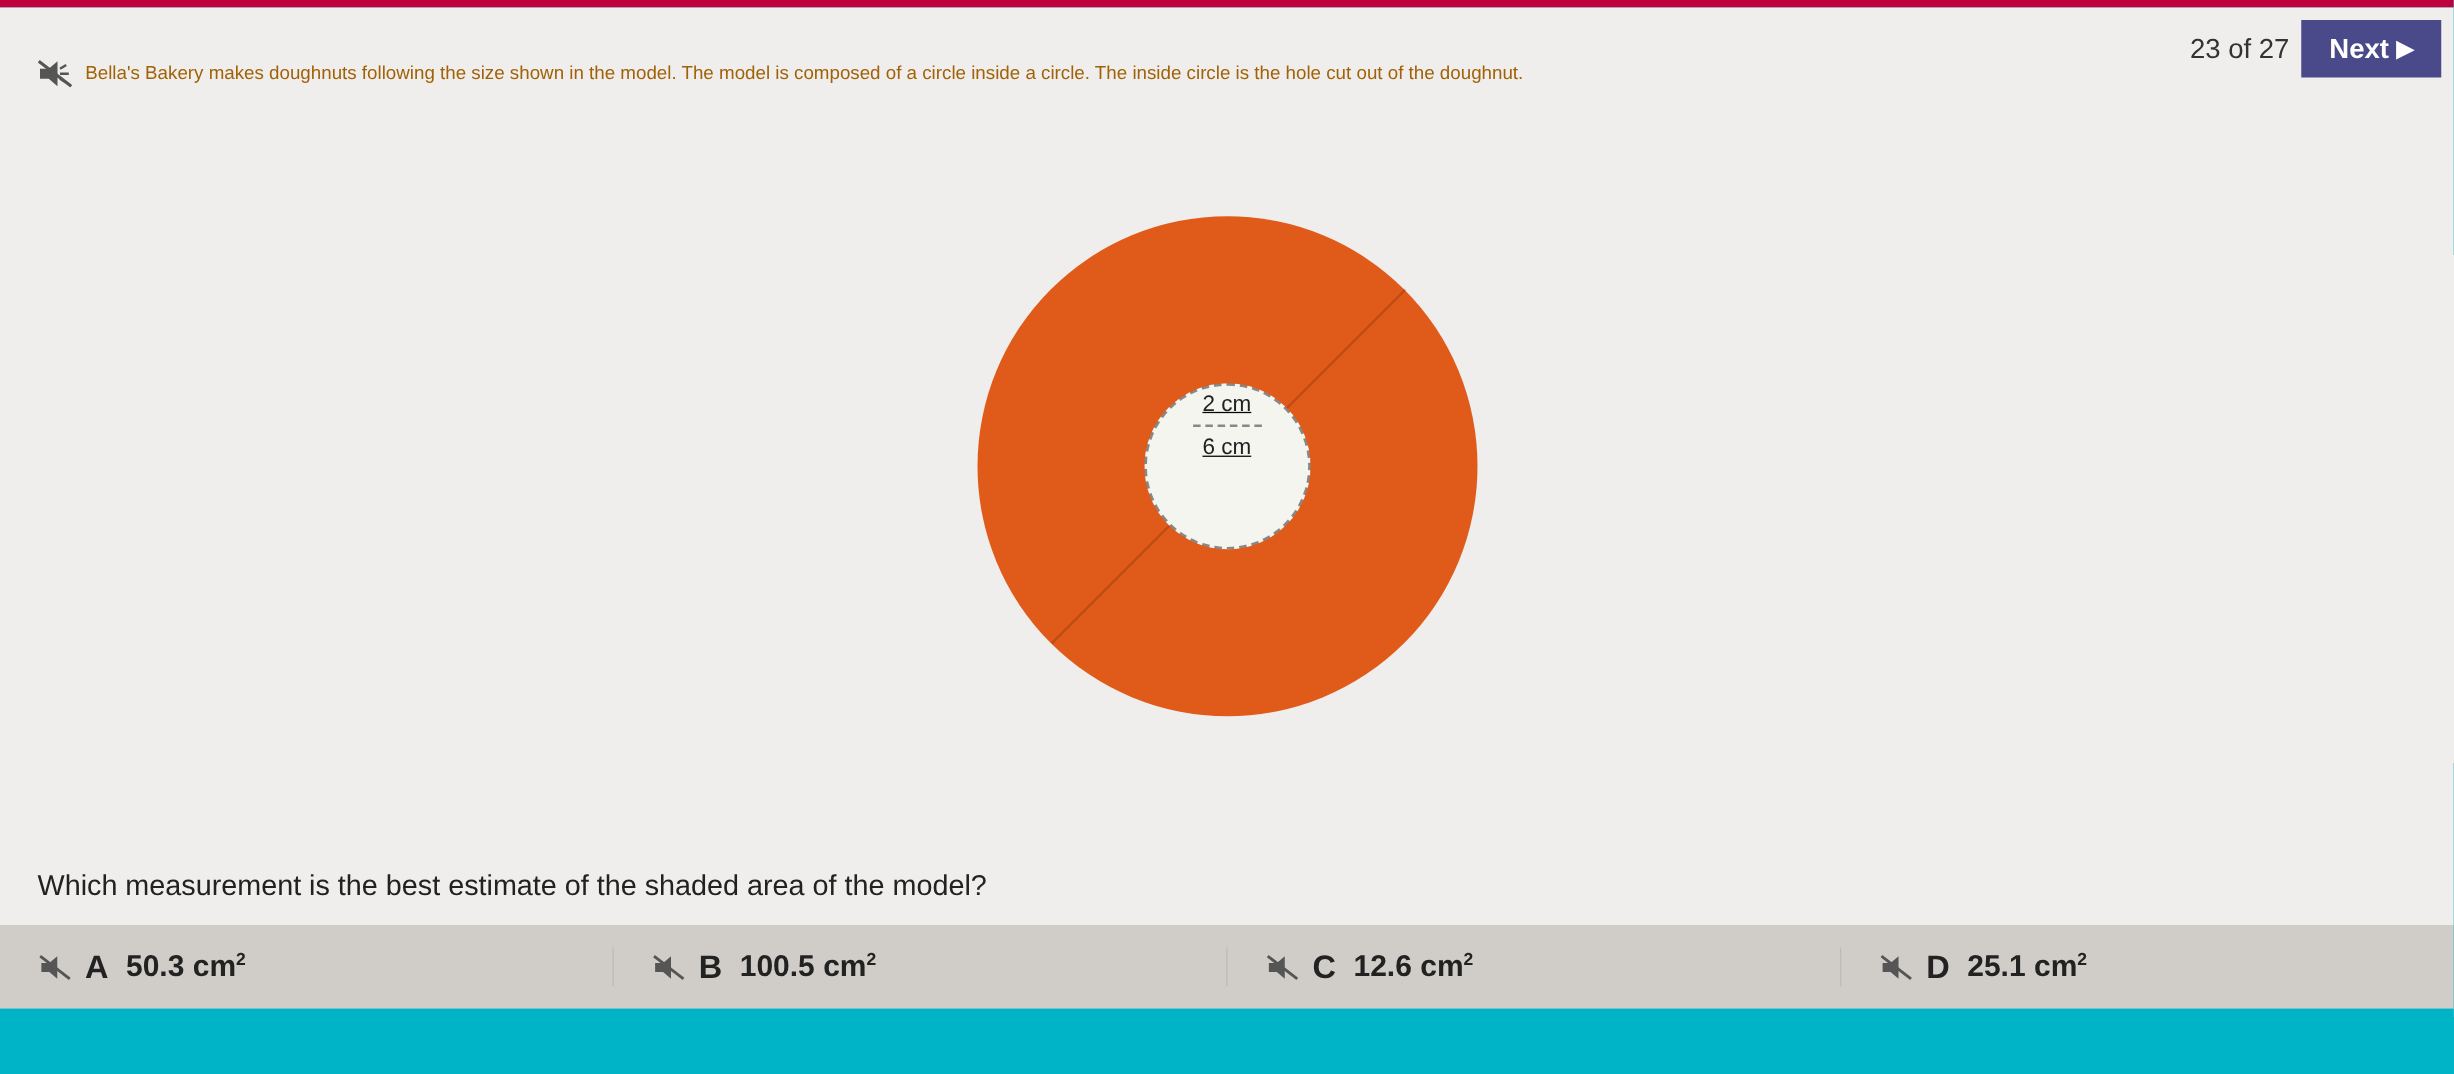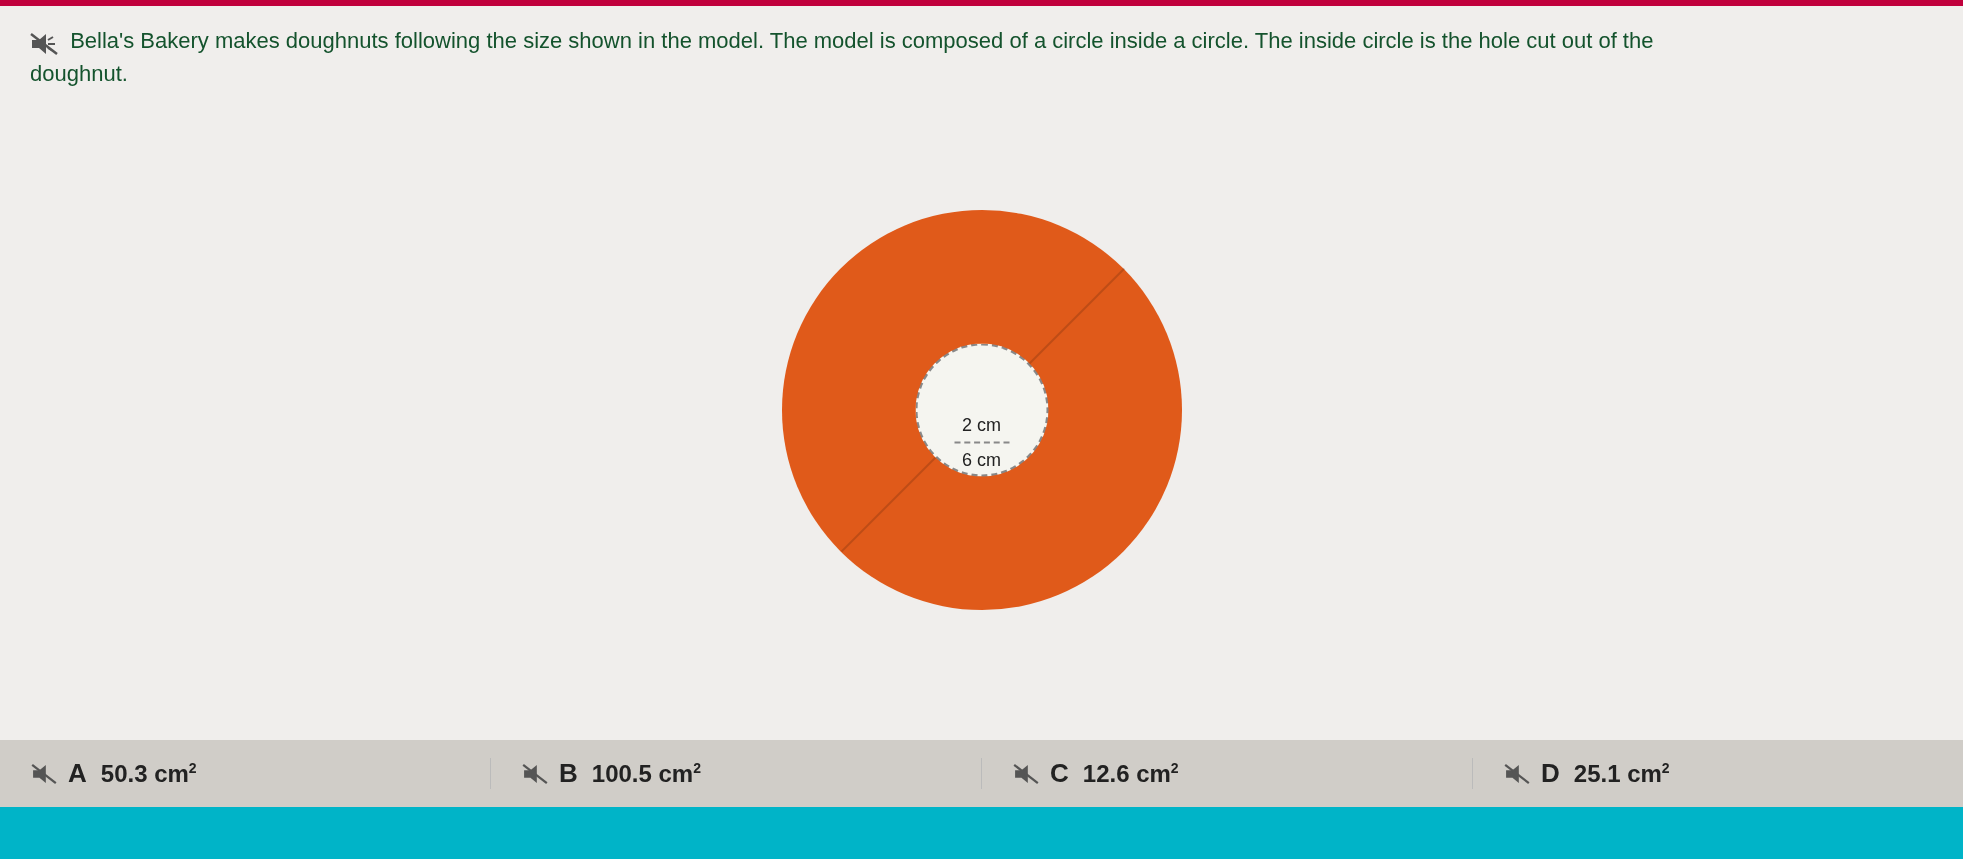--- a/index.html
+++ b/index.html
@@ -212,6 +212,13 @@
 
 <div class="main-content">
 
+  <div class="header-row">
+    <span class="counter-text">23 of 27</span>
+    <button class="next-button">
+      <span>Next</span>
+      <span class="next-arrow">▶</span>
+    </button>
+  </div>
 
   <div class="question-text">
     <span class="speaker-icon-main">

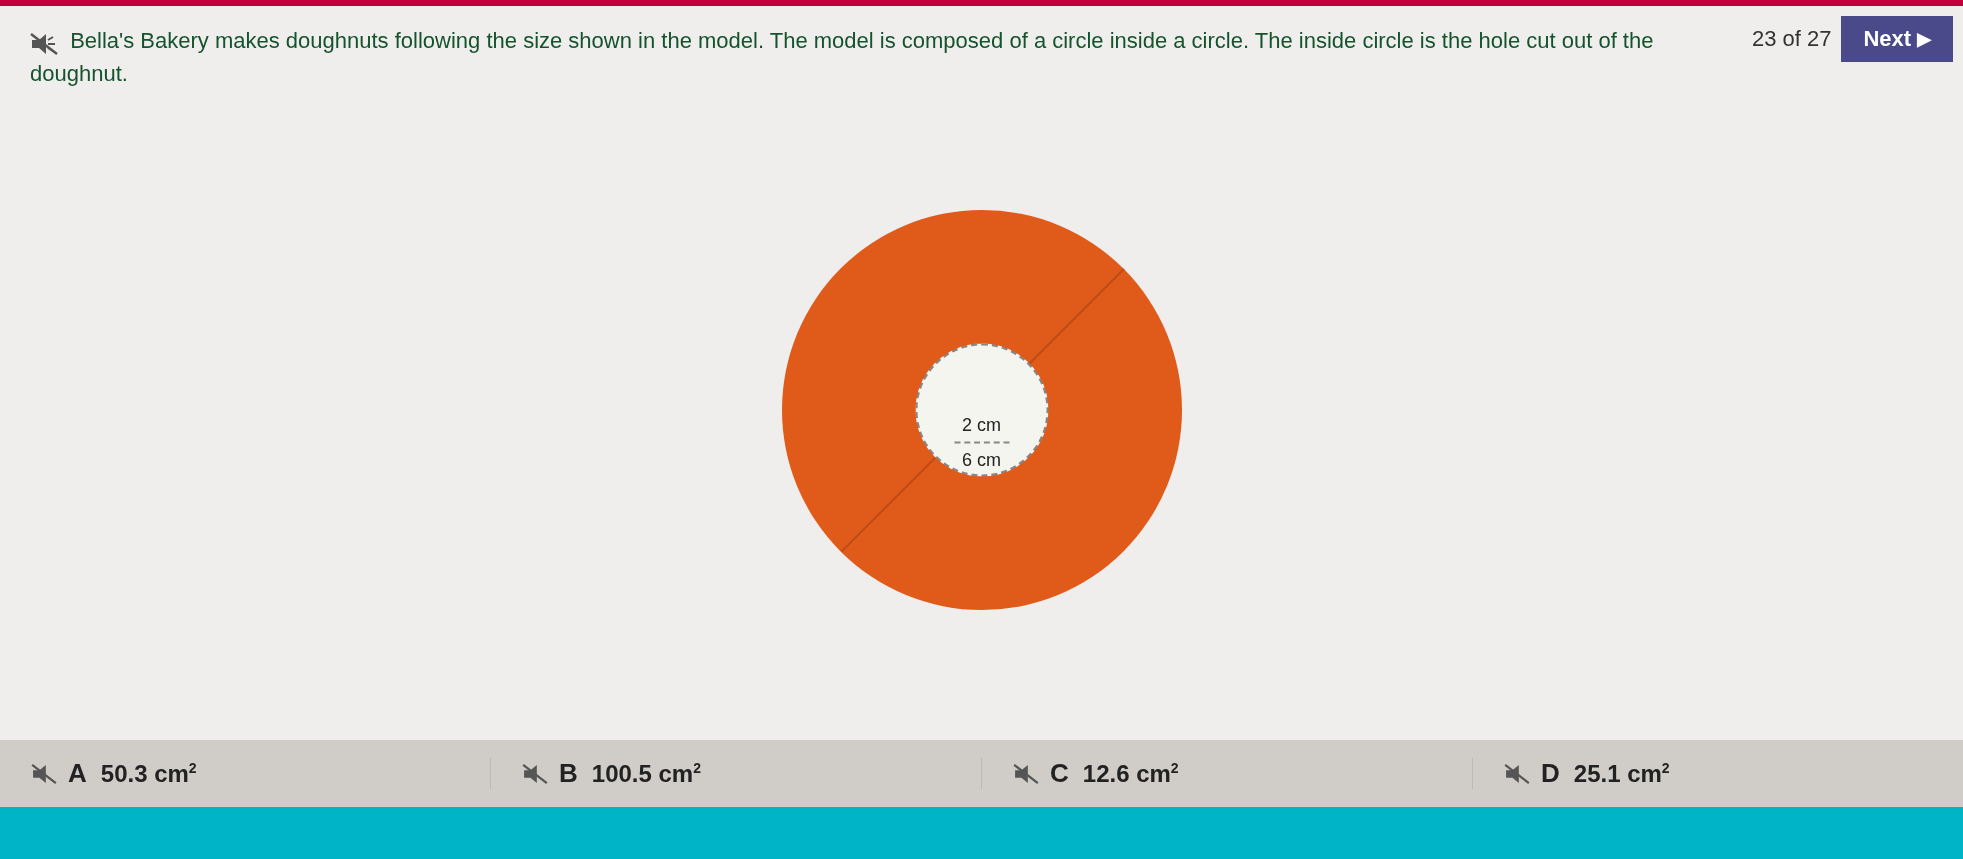--- a/index.html
+++ b/index.html
@@ -62,11 +62,11 @@
     }
 
     .question-text {
-      font-size: 22px;
-      color: #14532d;
+      font-size: 15px;
+      color: #a16207;
       max-width: 1700px;
       line-height: 1.5;
-      margin-top: 0;
+      margin-top: 24px;
     }
 
     .speaker-icon-main {

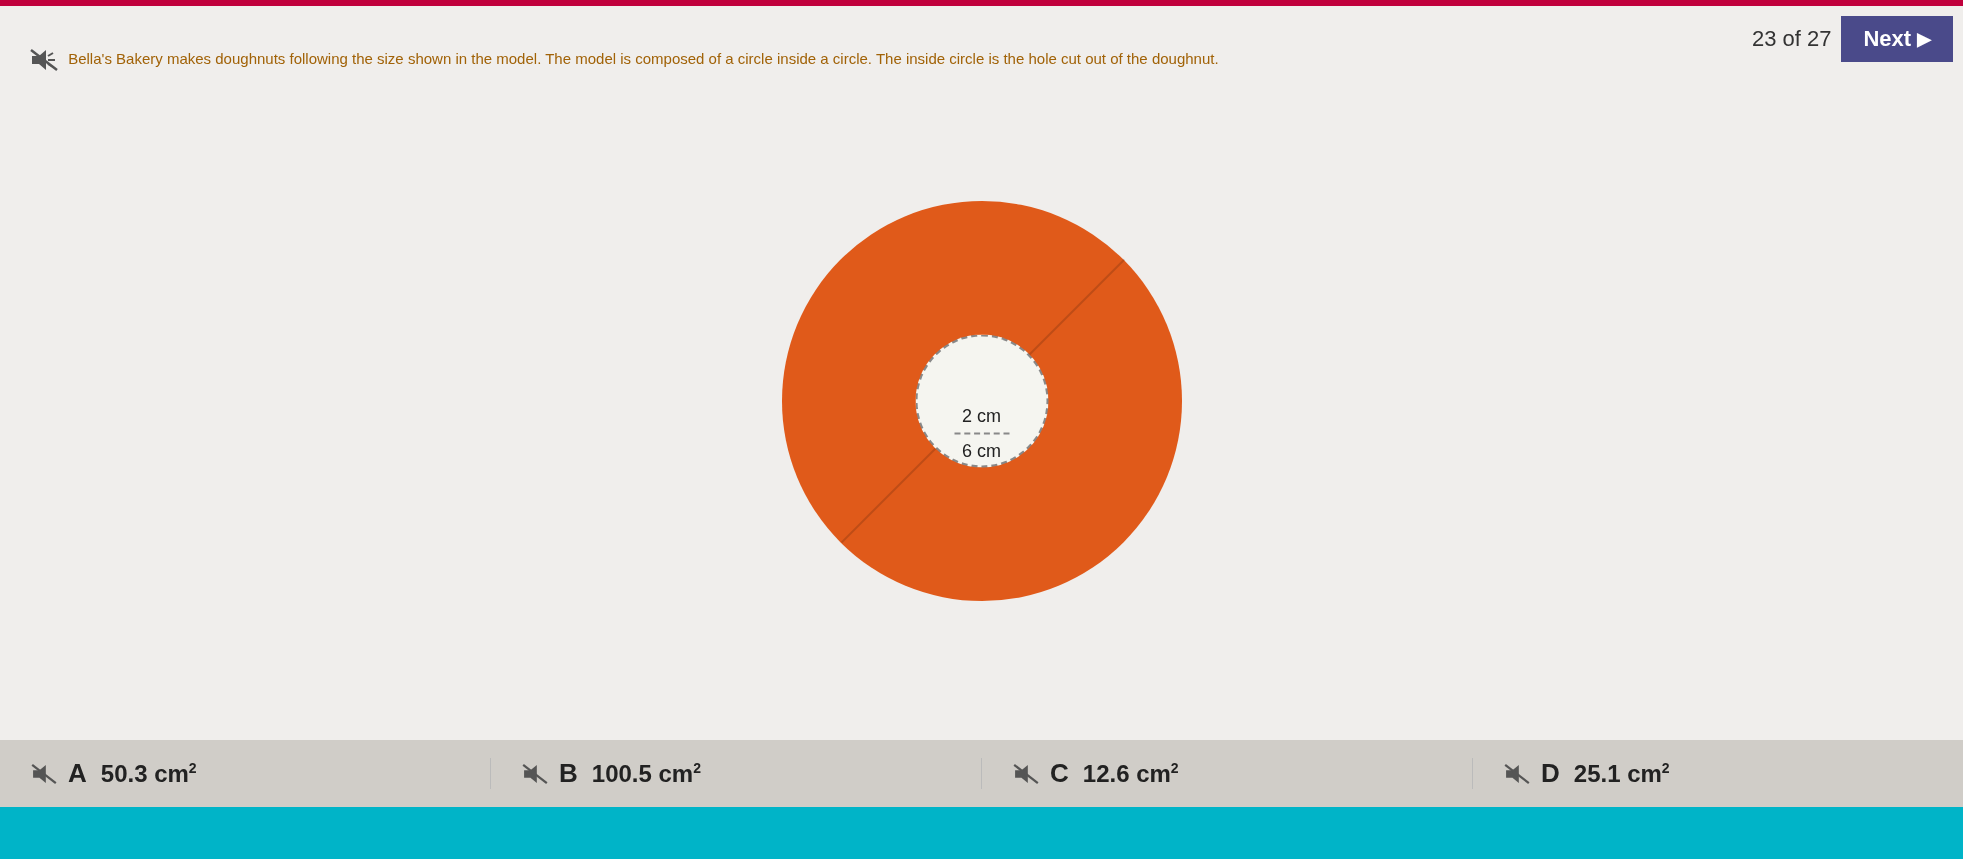--- a/index.html
+++ b/index.html
@@ -117,7 +117,8 @@
       display: flex;
       flex-direction: column;
       align-items: center;
-      justify-content: flex-end;
+      justify-content: flex-start;
+      text-decoration: underline;
     }
 
     .inner-label {

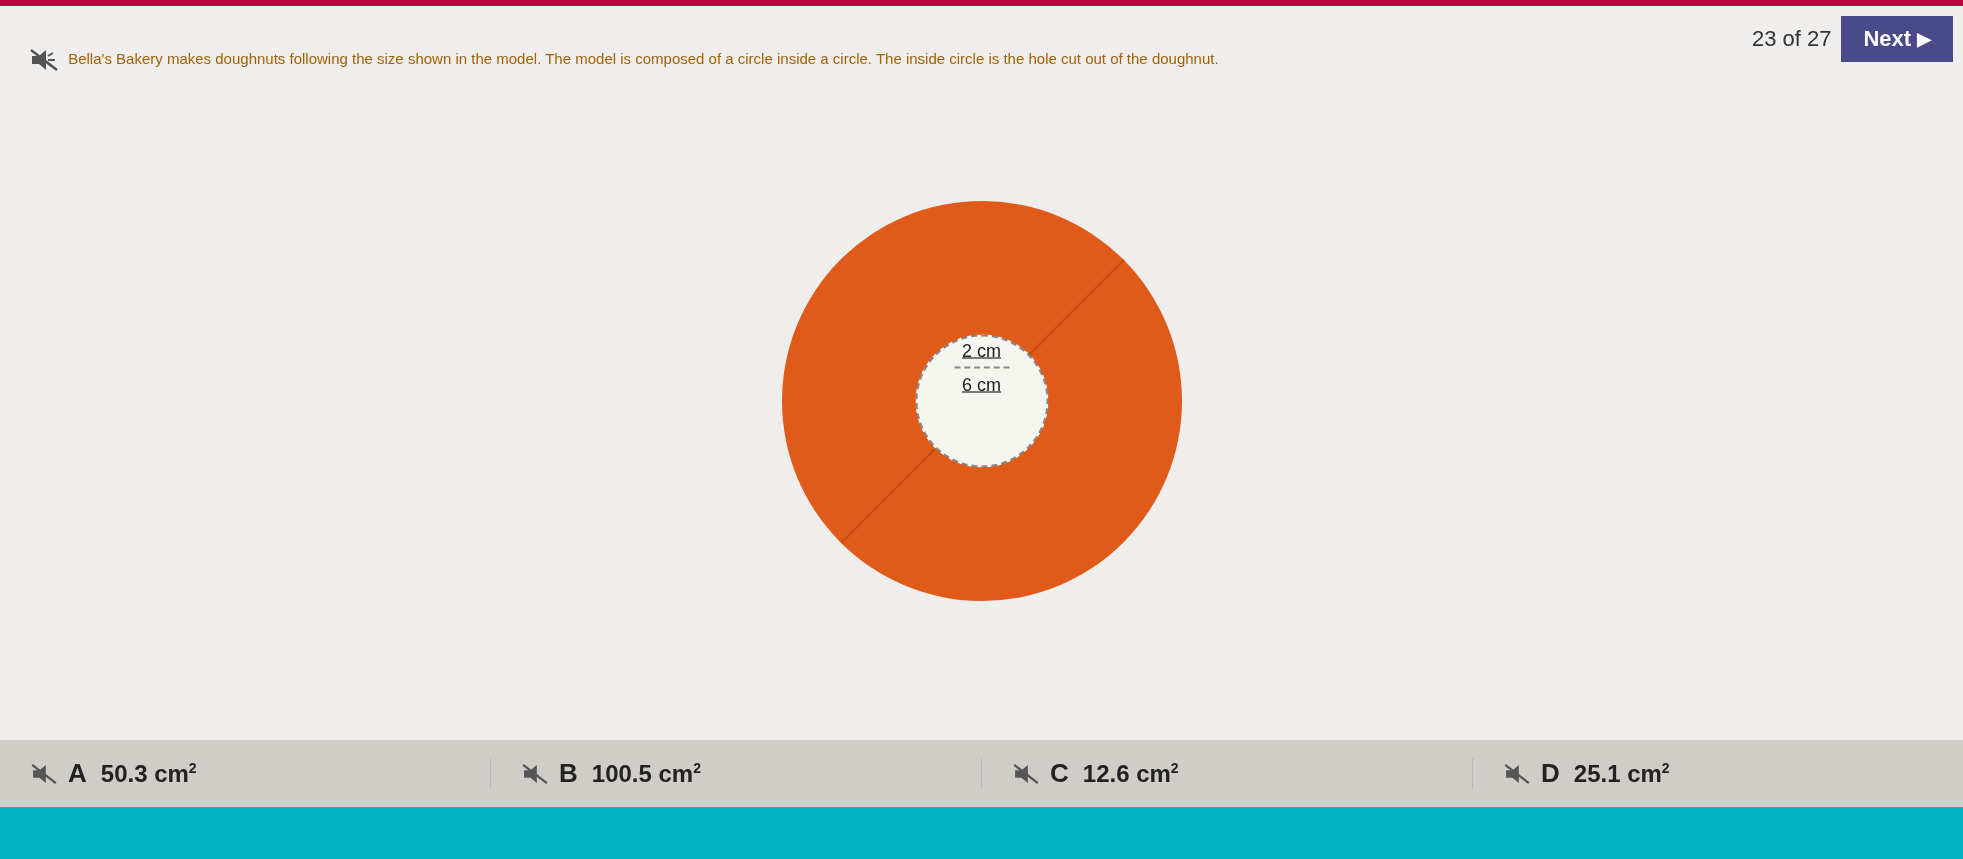--- a/index.html
+++ b/index.html
@@ -253,6 +253,7 @@
     </div>
   </div>
 
+  <div class="question-bottom">Which measurement is the best estimate of the shaded area of the model?</div>
 
 </div>
 

